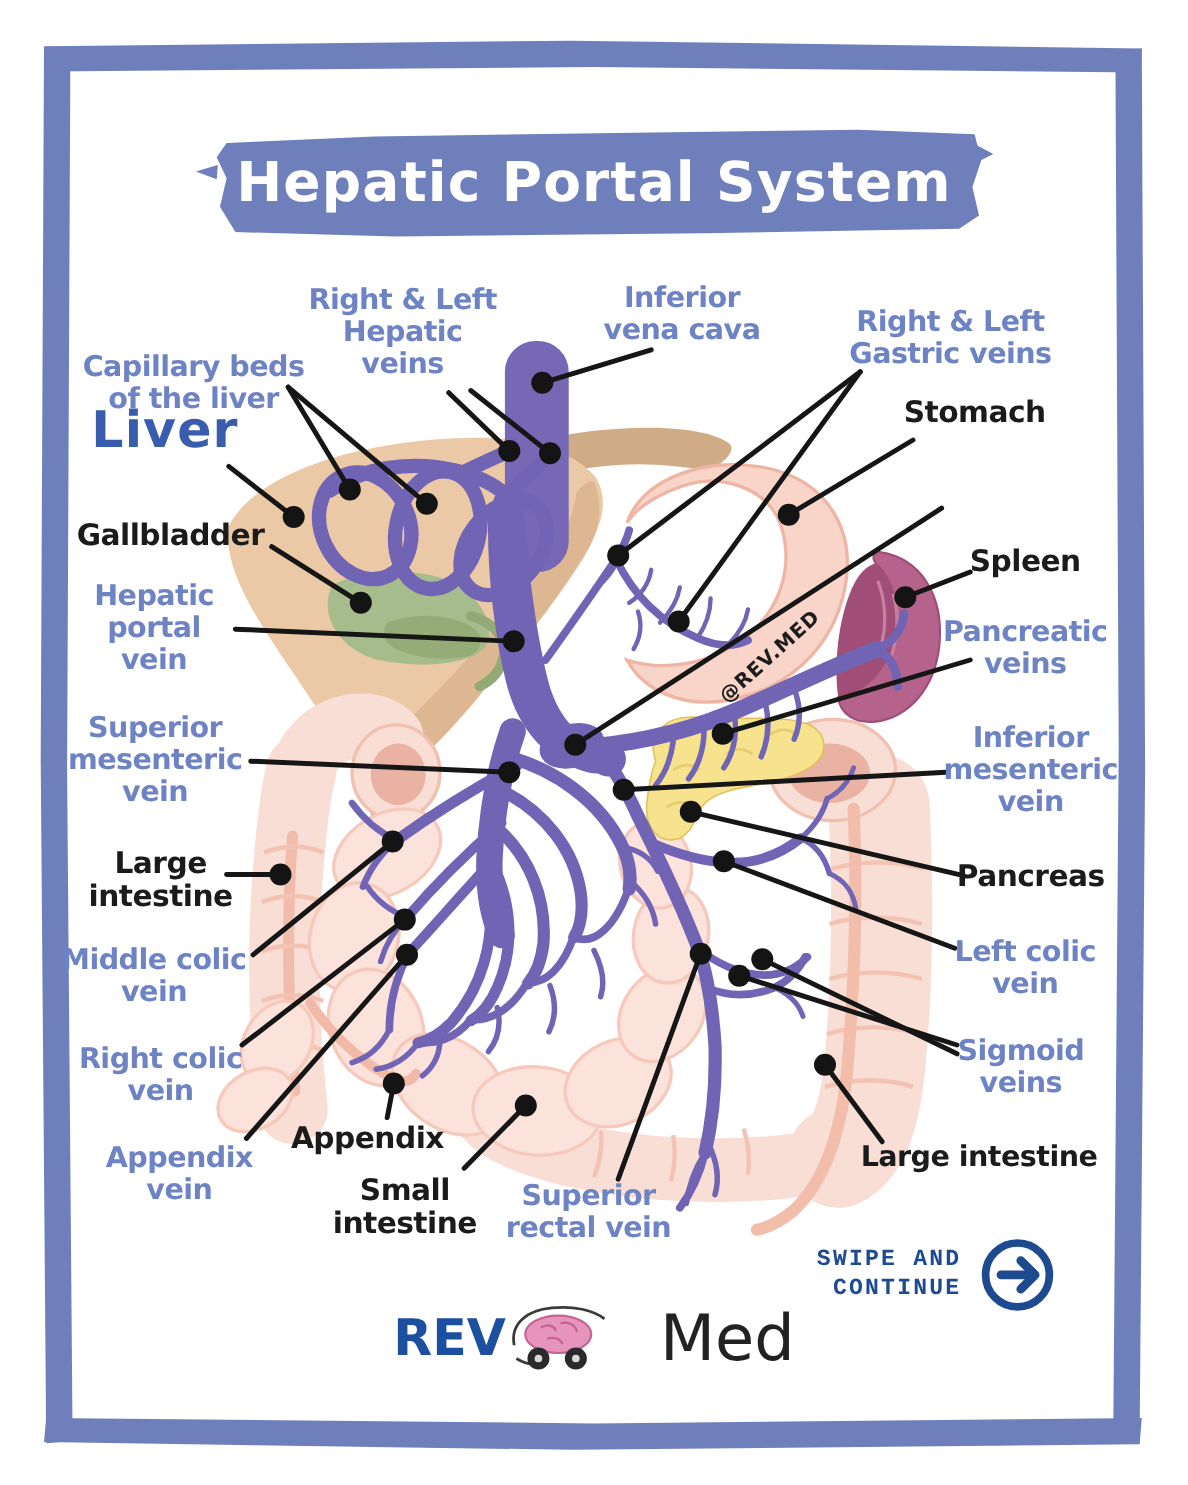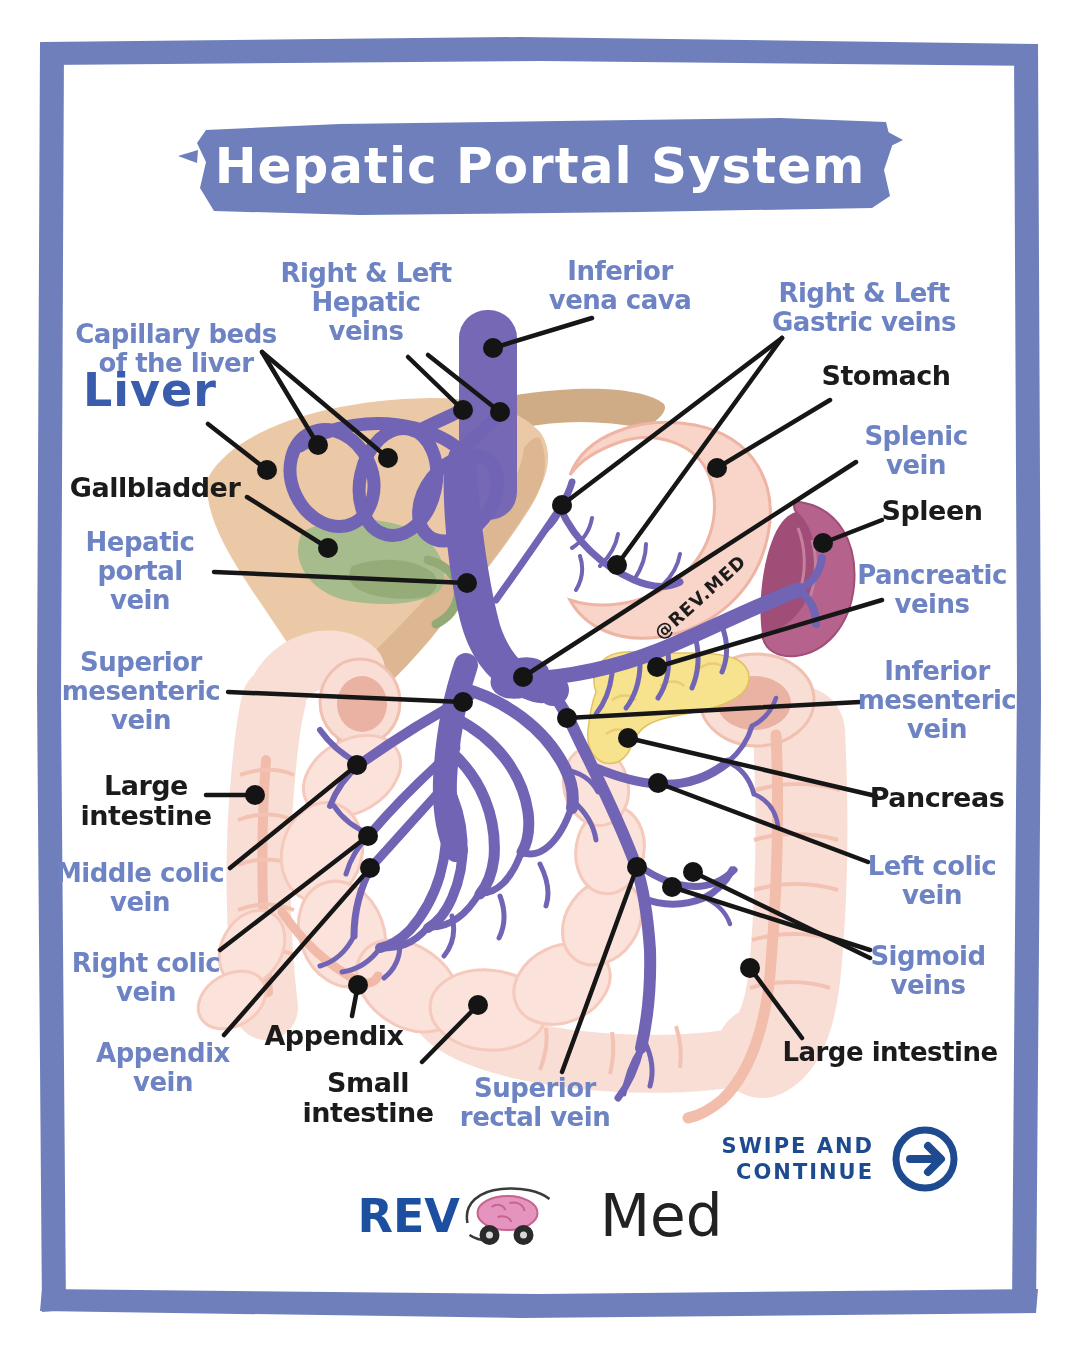--- a/index.html
+++ b/index.html
@@ -288,7 +288,6 @@
 <div class="lbl blue" style="left:864px;top:308px">Right &amp; Left
 Gastric veins</div>
 <div class="lbl black" style="left:886px;top:376px">Stomach</div>
-<div class="lbl blue" style="left:916px;top:451px">Splenic vein</div>
 <div class="lbl black" style="left:932px;top:511px">Spleen</div>
 <div class="lbl blue" style="left:932px;top:590px">Pancreatic
 veins</div>

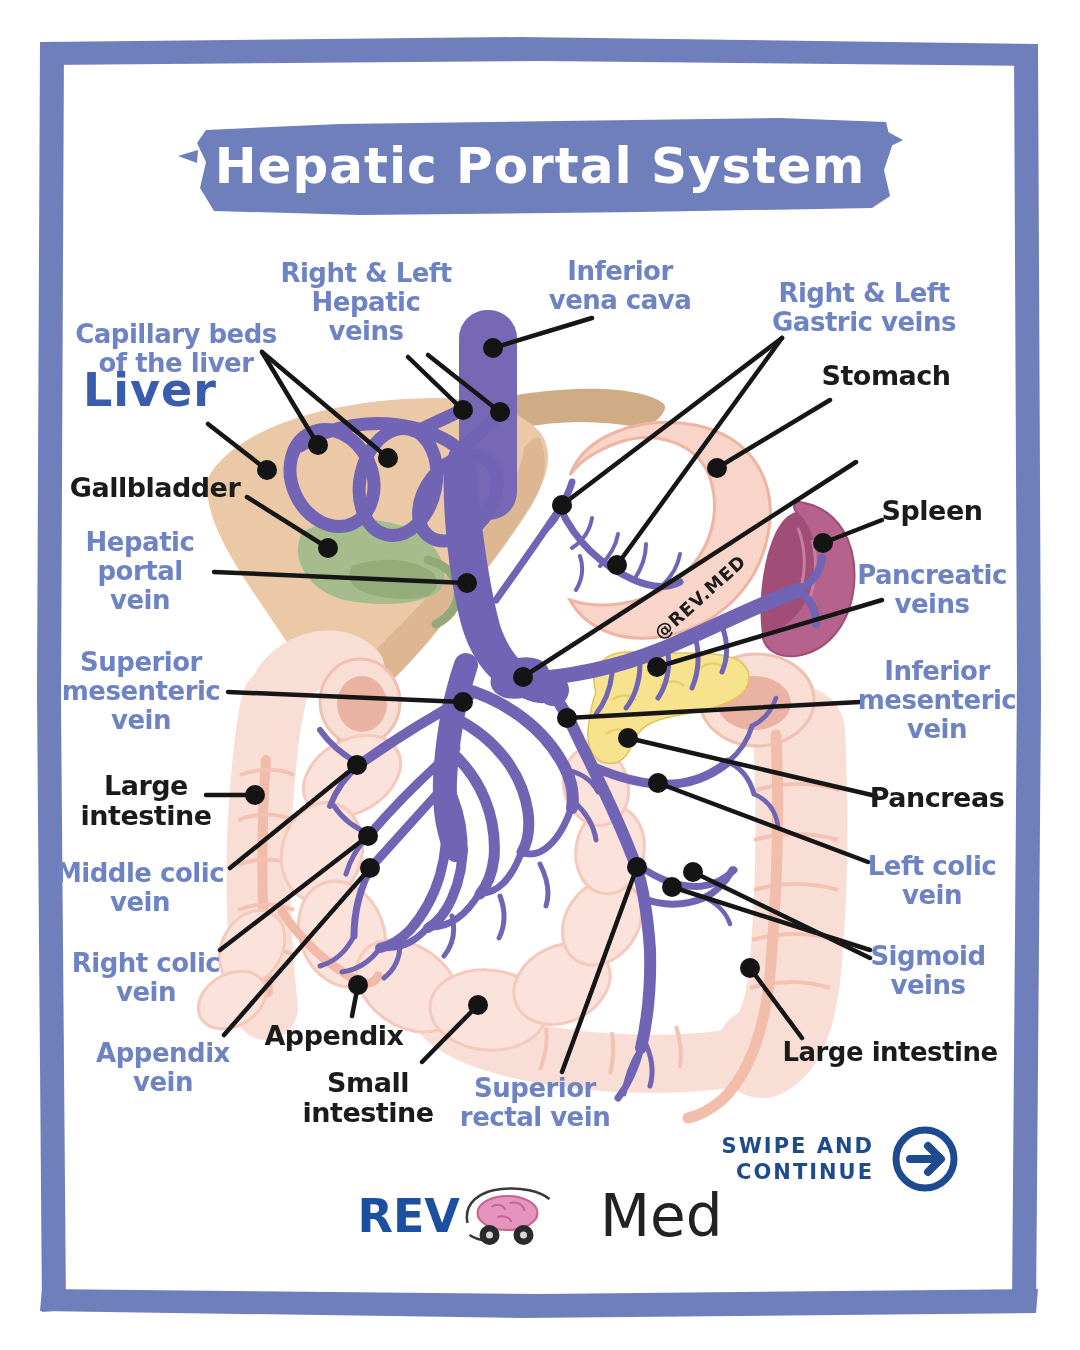--- a/index.html
+++ b/index.html
@@ -16,7 +16,7 @@
          color:#ffffff;font-size:50px;font-weight:700;white-space:nowrap;letter-spacing:1px;}
   .watermark{position:absolute;left:700px;top:597px;transform:translate(-50%,-50%) rotate(-42deg);
          font-size:18px;font-weight:700;color:#1c1c1c;letter-spacing:1px;white-space:nowrap;}
-  .swipe-wrap{position:absolute;left:718px;top:1124px;display:flex;align-items:center;gap:16px;cursor:pointer;}
+  .swipe-wrap{position:absolute;left:718px;top:1124px;display:flex;align-items:center;gap:16px;cursor:pointer;font-family:Liberation Mono, monospace;}
   .swipe-text{width:156px;text-align:right;color:#1e4b8f;font-weight:700;font-size:21px;
          letter-spacing:2px;line-height:1.25;}
   .logo{position:absolute;left:540px;top:1216px;transform:translate(-50%,-50%);

